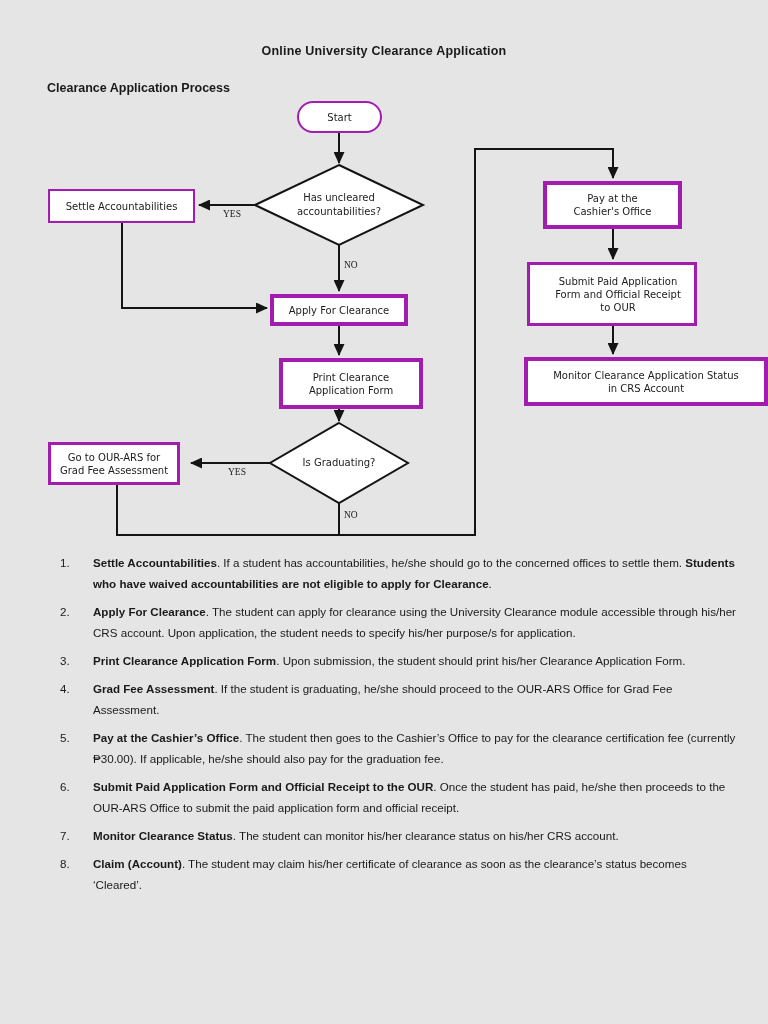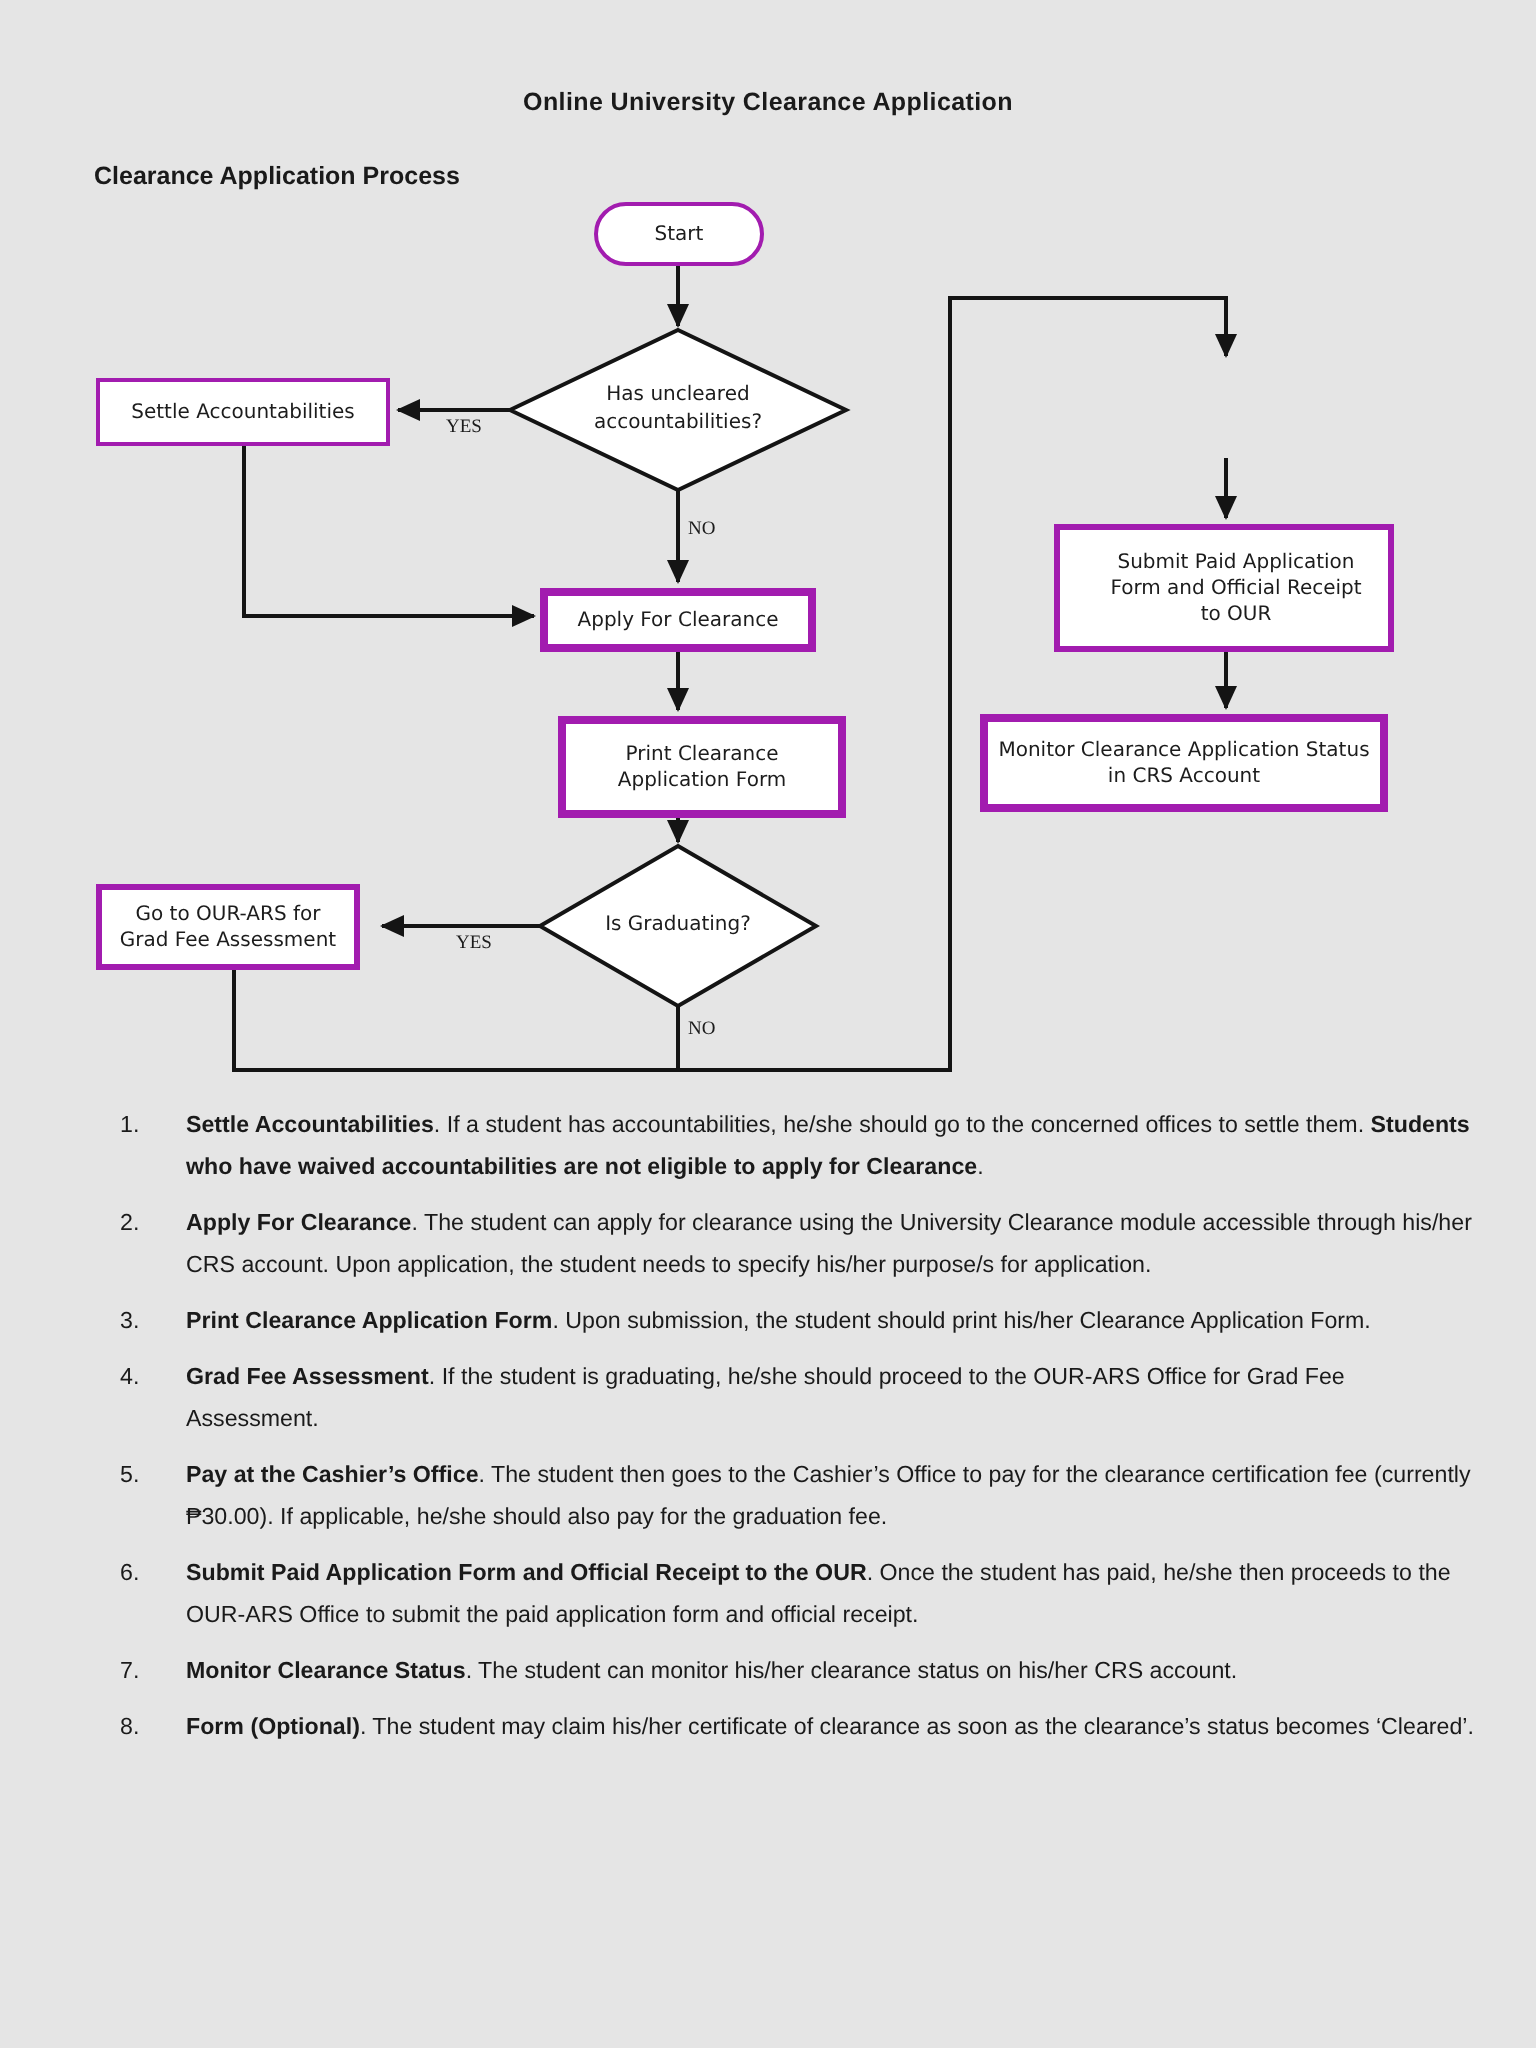--- a/index.html
+++ b/index.html
@@ -75,6 +75,8 @@
   <div class="node thick" style="left:48px;top:442px;width:132px;height:43px;">Go to OUR-ARS for
 Grad Fee Assessment</div>
 
+  <div class="node" style="left:543px;top:181px;width:139px;height:48px;">Pay at the
+Cashier's Office</div>
 
   <div class="node thick" style="left:527px;top:262px;width:170px;height:64px;padding-left:12px;">Submit Paid Application
 Form and Official Receipt

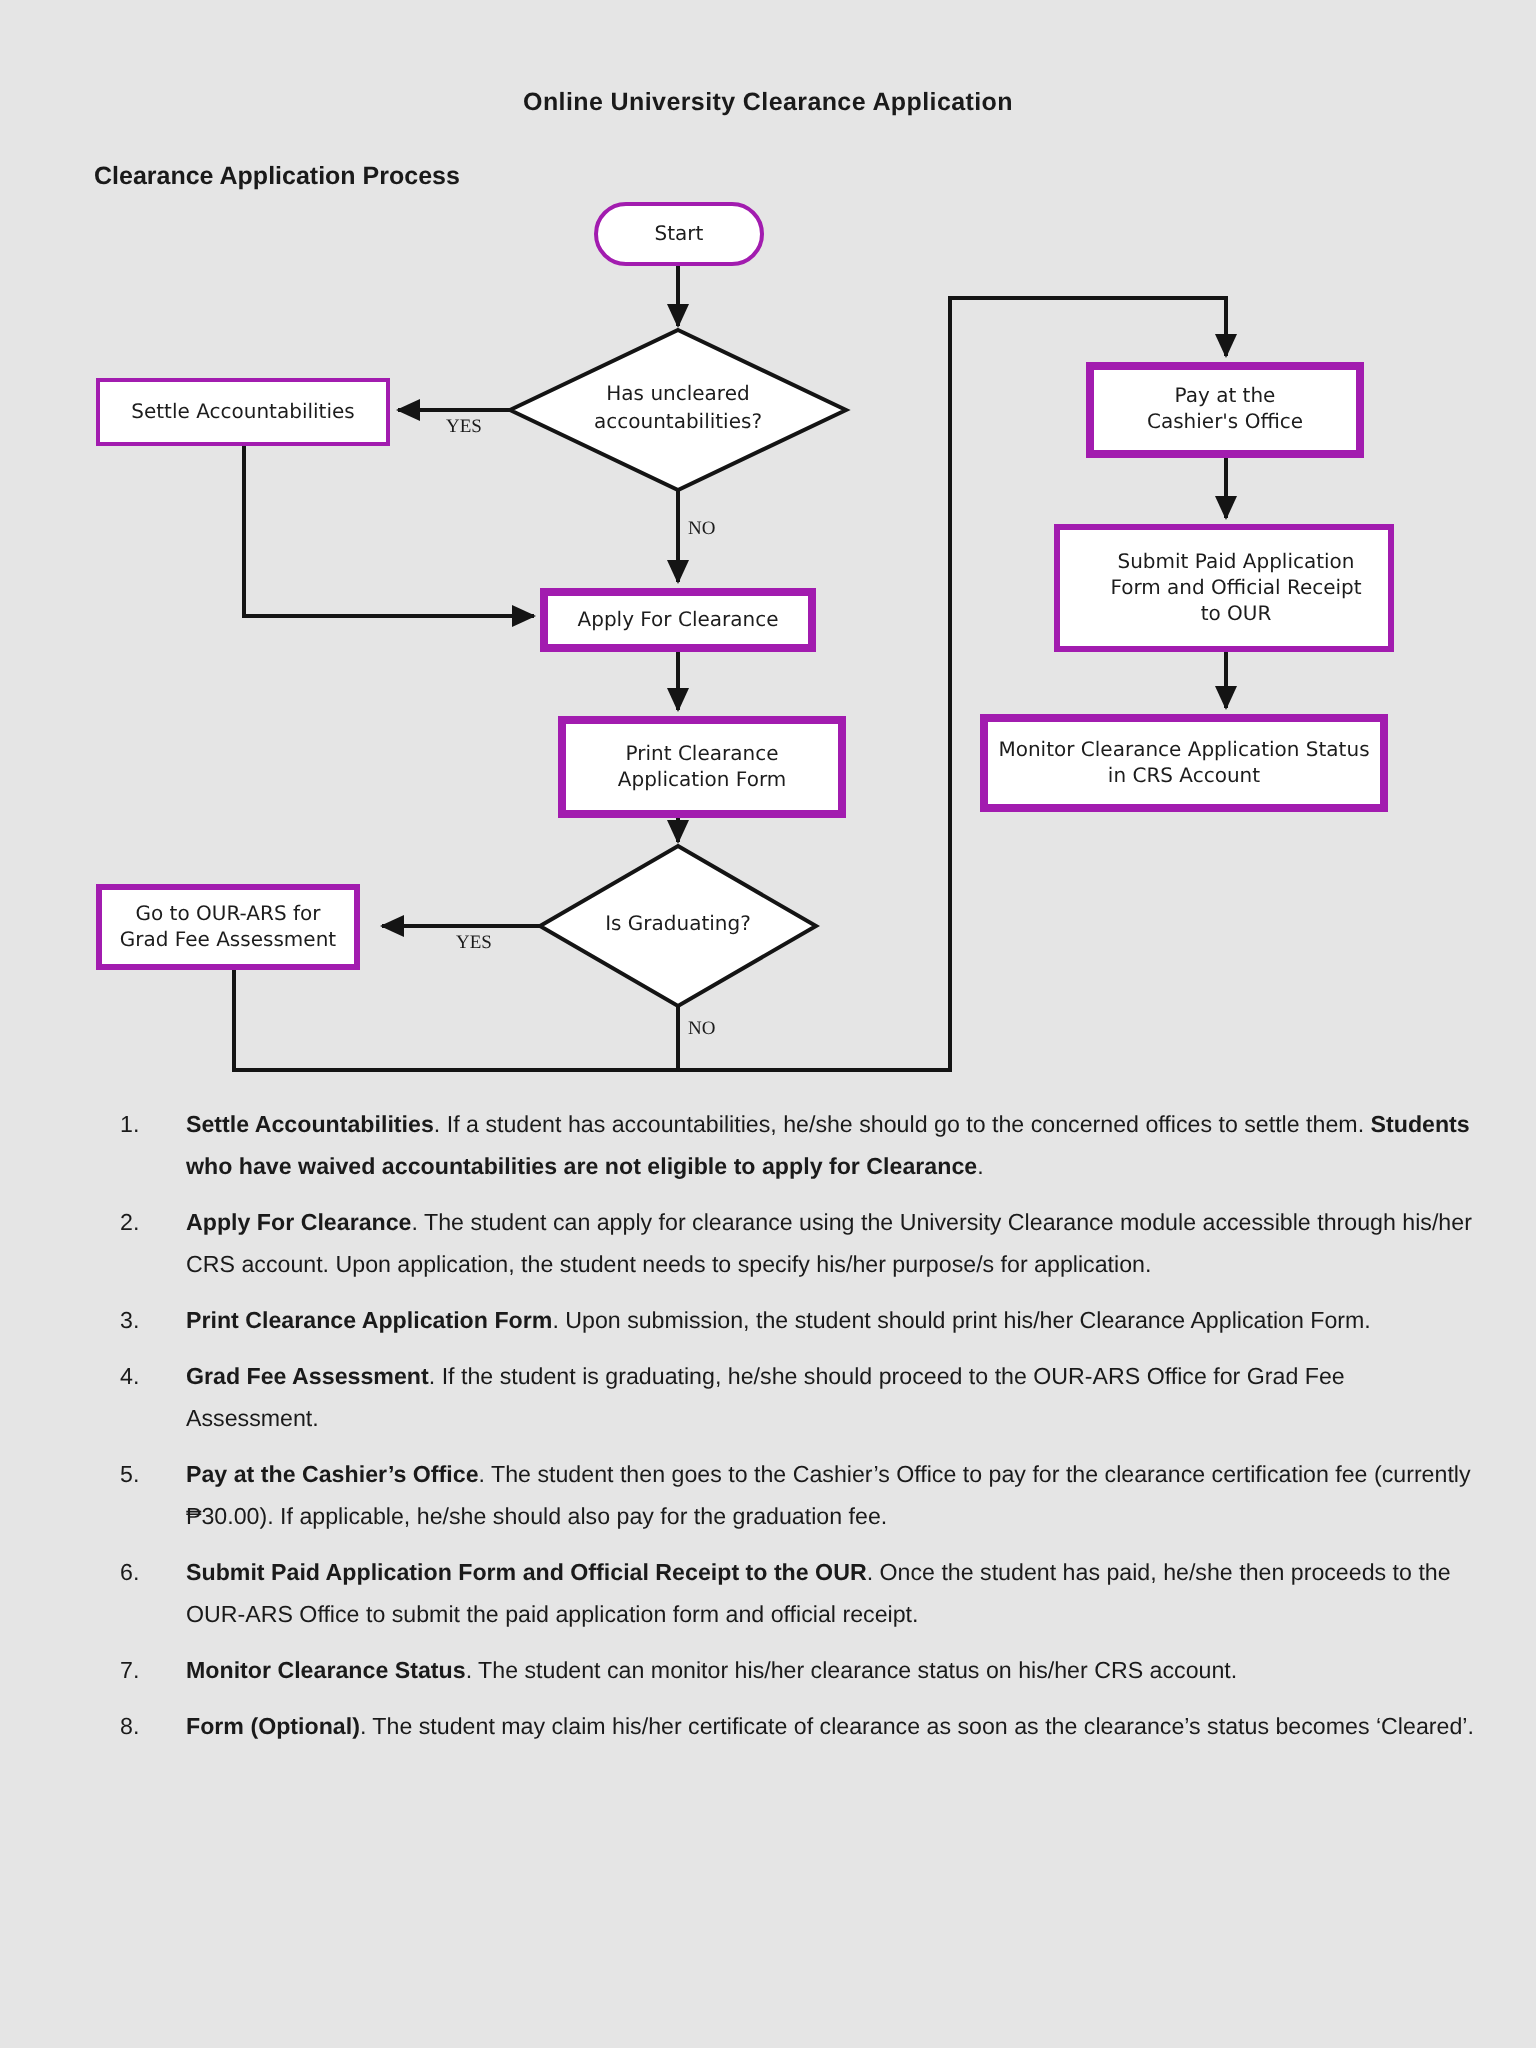--- a/index.html
+++ b/index.html
@@ -82,7 +82,7 @@
 Form and Official Receipt
 to OUR</div>
 
-  <div class="node" style="left:490px;top:357px;width:204px;height:49px;">Monitor Clearance Application Status
+  <div class="node" style="left:524px;top:357px;width:244px;height:49px;">Monitor Clearance Application Status
 in CRS Account</div>
 
   <div class="edge-label" style="left:223px;top:209px;">YES</div>

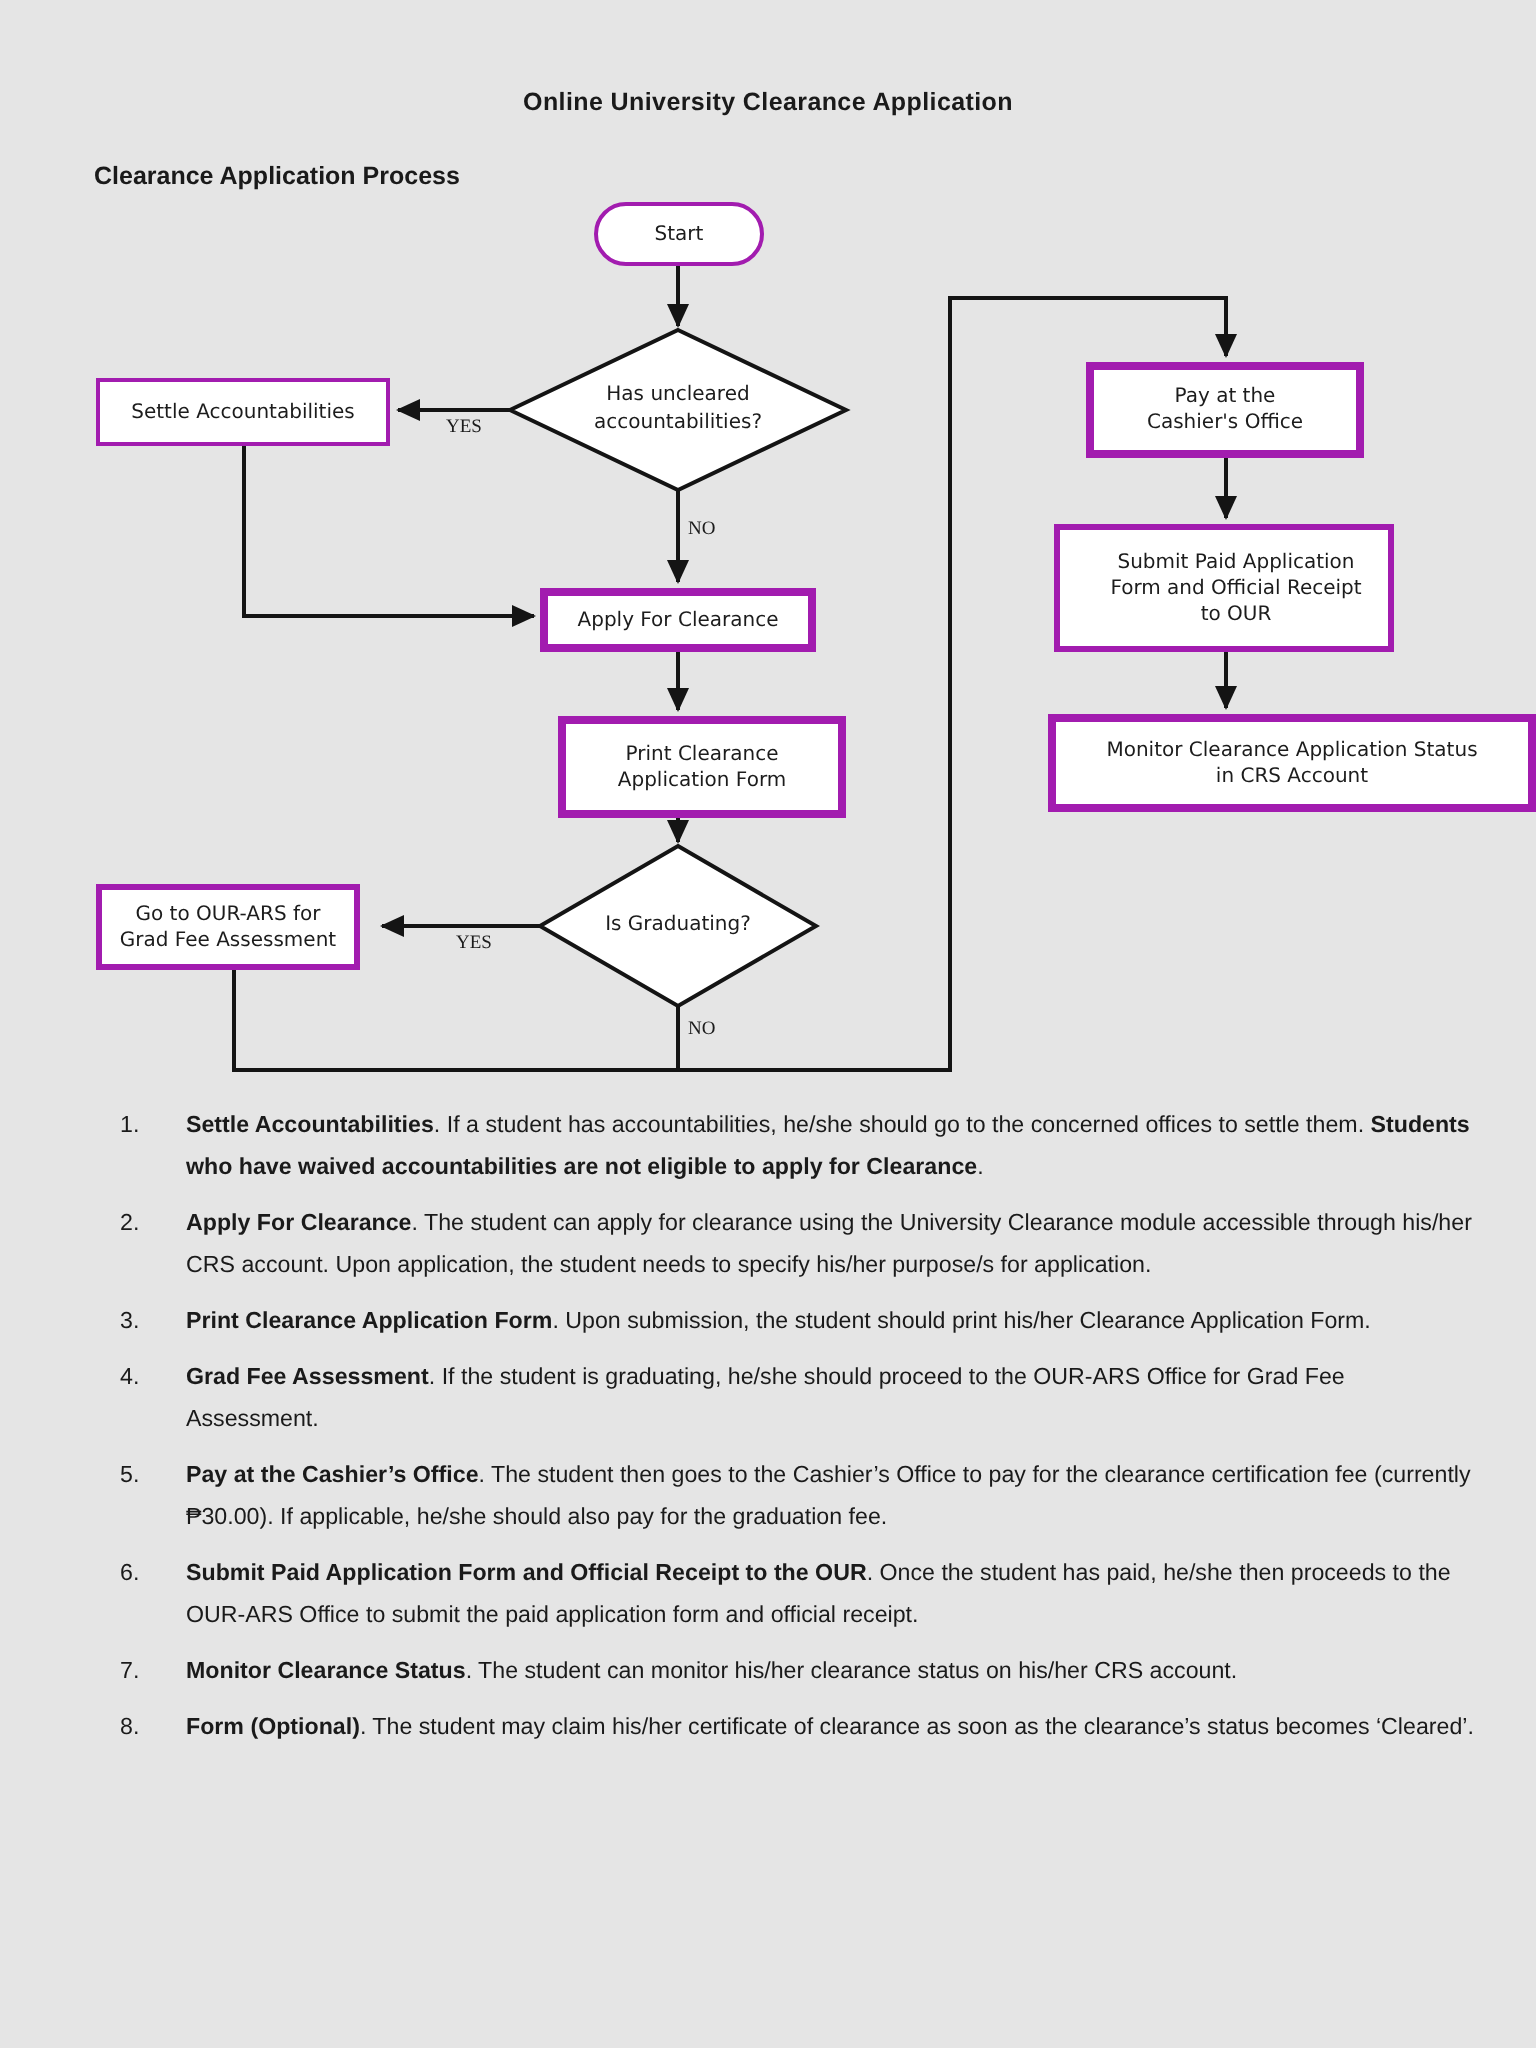--- a/index.html
+++ b/index.html
@@ -121,7 +121,7 @@
     </div>
     <div class="step">
       <span class="num">8.</span>
-      <span class="body"><b>Form (Optional)</b><span>. The student may claim his/her certificate of clearance as soon as the clearance’s status becomes ‘Cleared’.</span><b></b><span></span></span>
+      <span class="body"><b>Claim (Account)</b><span>. The student may claim his/her certificate of clearance as soon as the clearance’s status becomes ‘Cleared’.</span><b></b><span></span></span>
     </div>
   </div>
 

